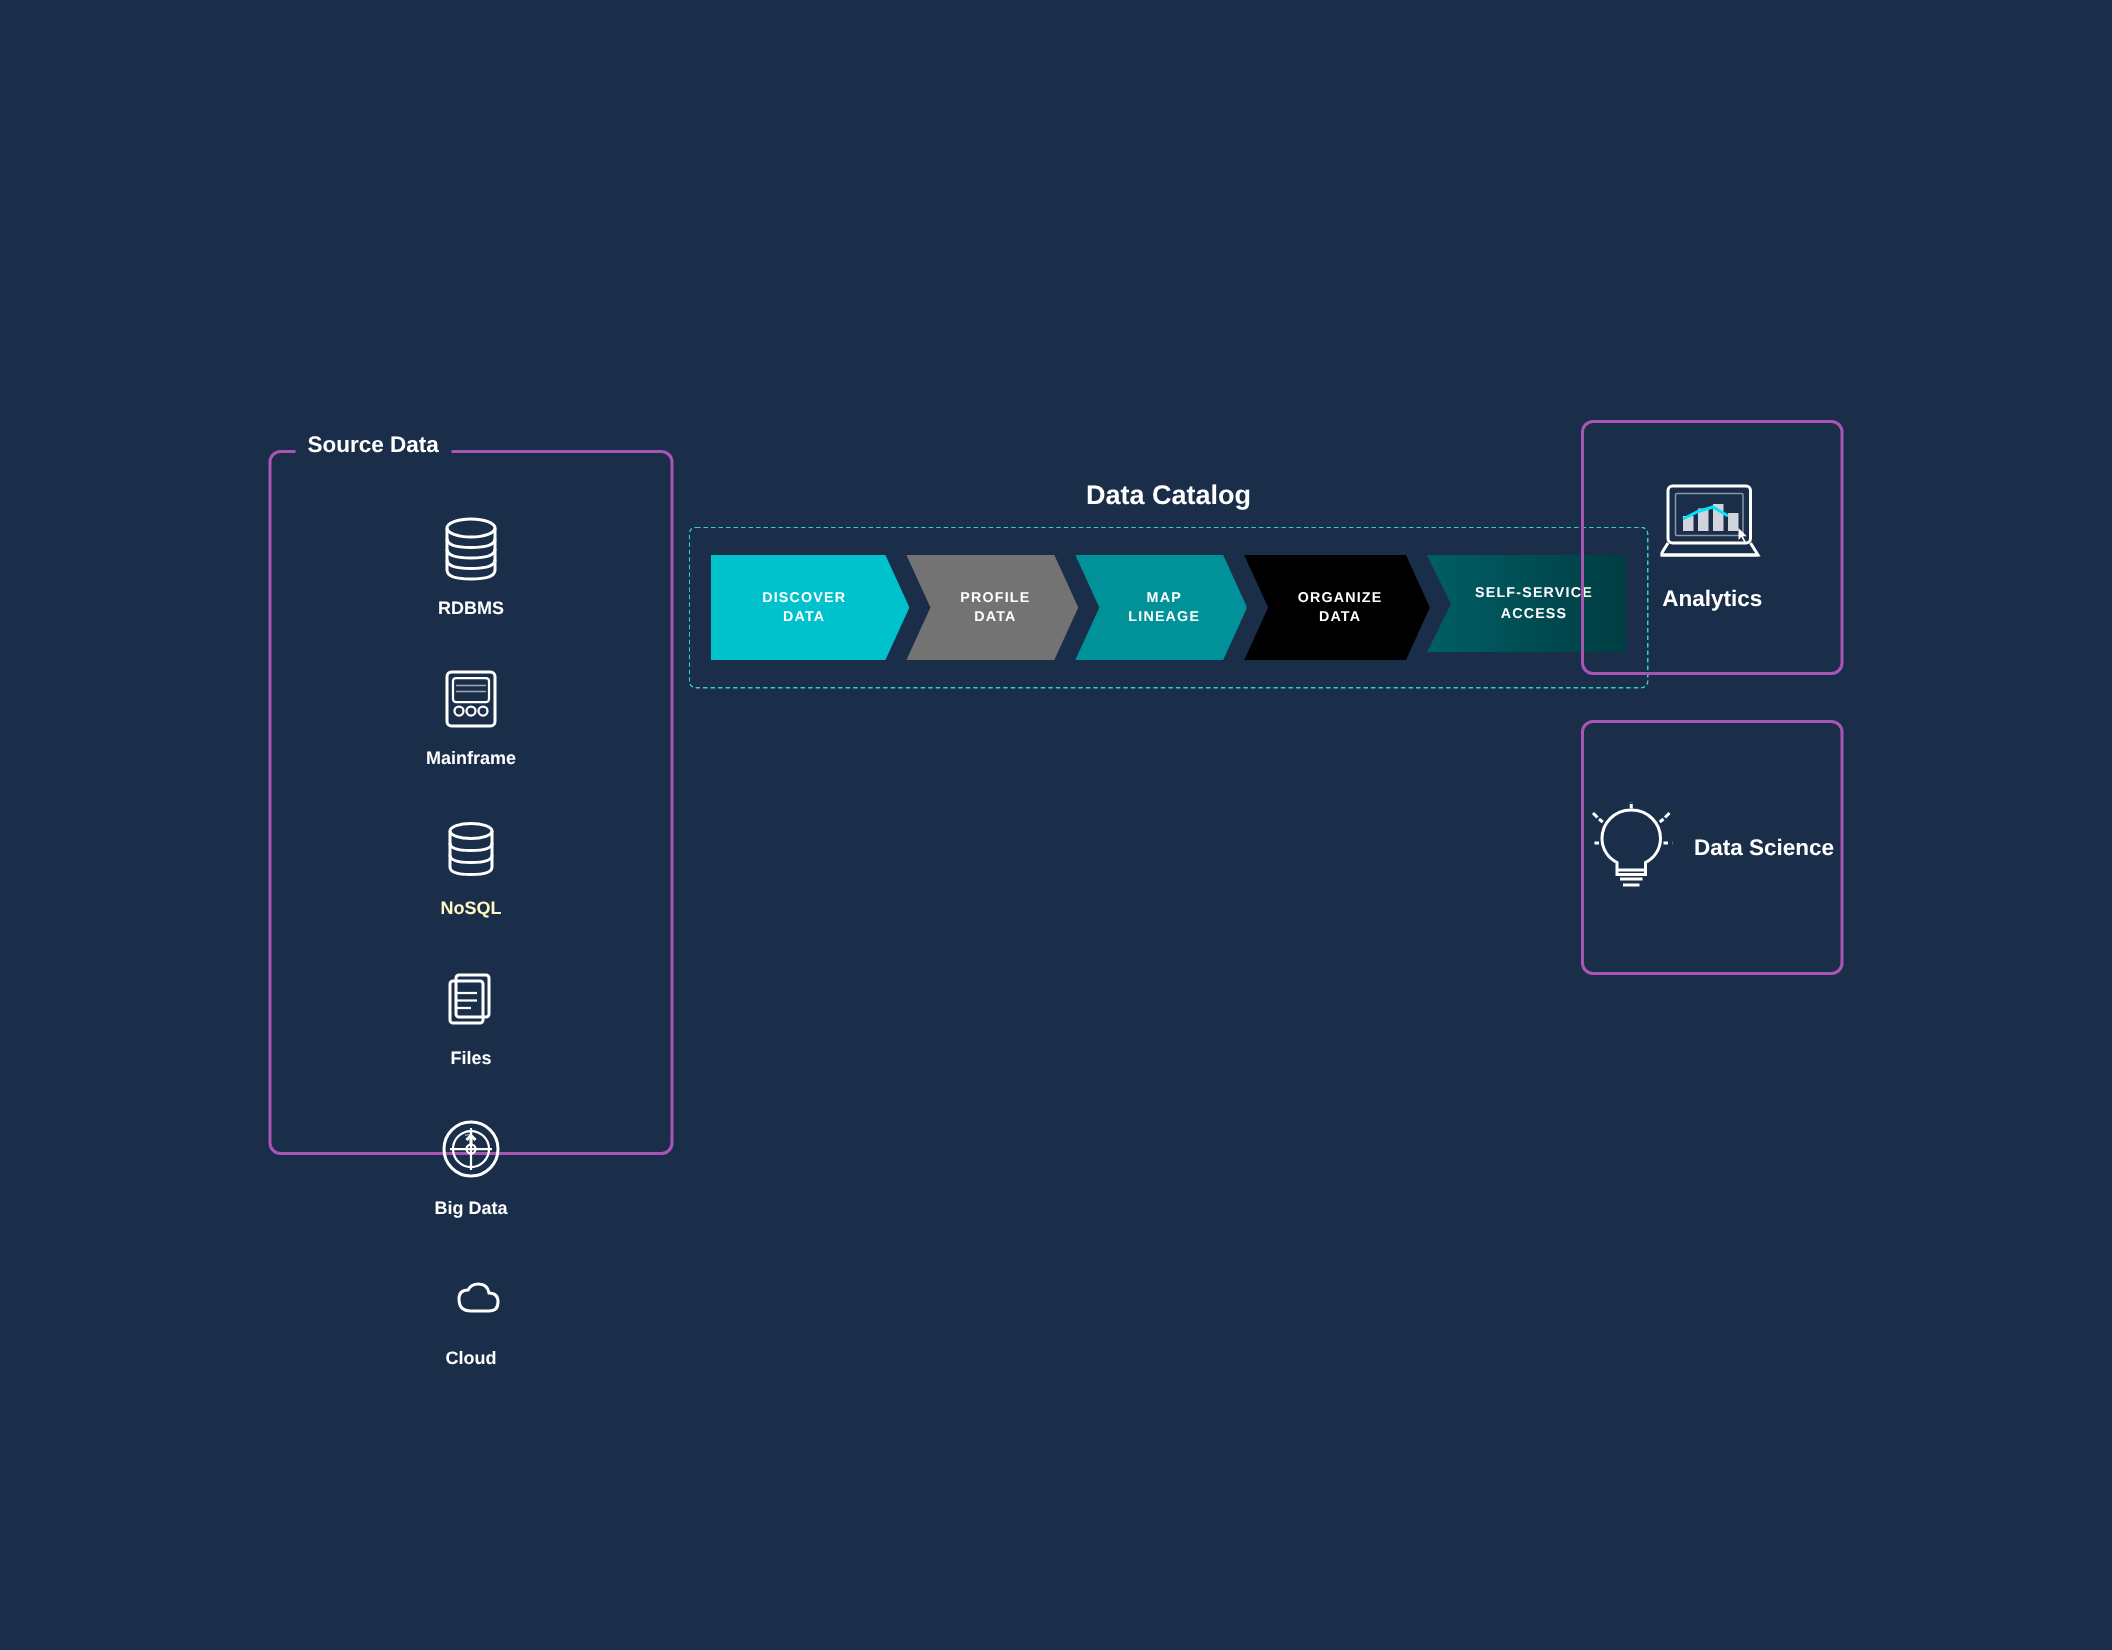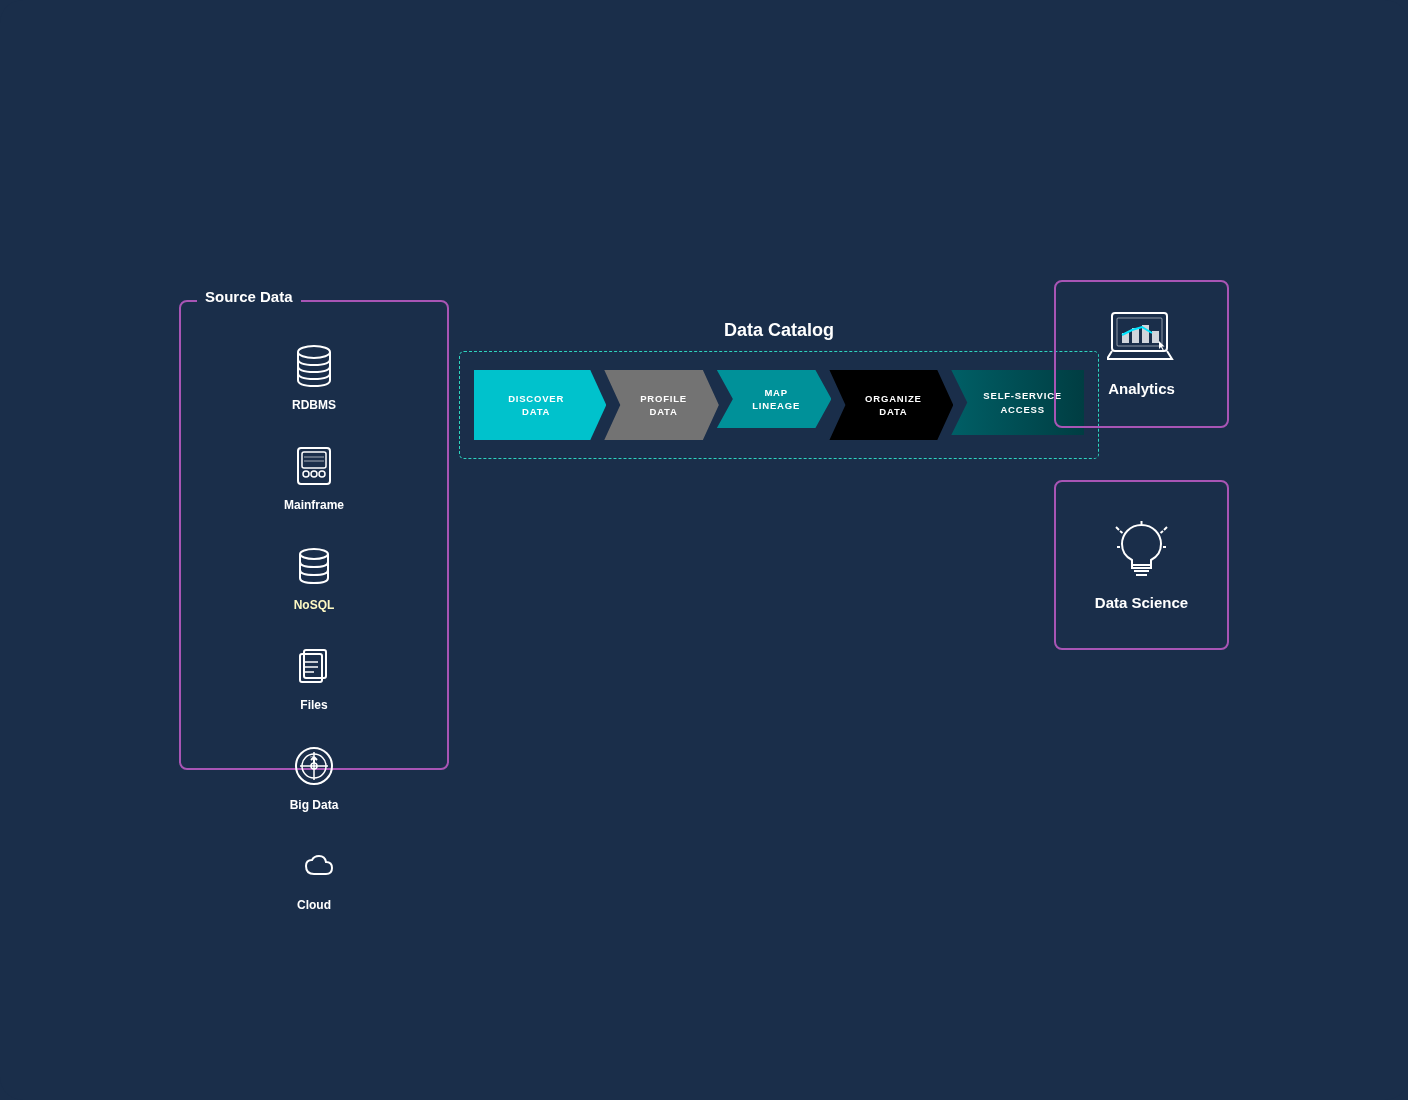--- a/index.html
+++ b/index.html
@@ -125,7 +125,7 @@
 DATA</span>
           </div>
 
-          <div style="position:relative; height:58px; display:flex; align-items:center; justify-content:center;
+          <div style="position:relative; height:70px; display:flex; align-items:center; justify-content:center;
                       color:white; font-size:9.5px; font-weight:bold; text-align:center; letter-spacing:0.8px;
                       text-transform:uppercase; line-height:1.4; width:120px;
                       background:#009199;

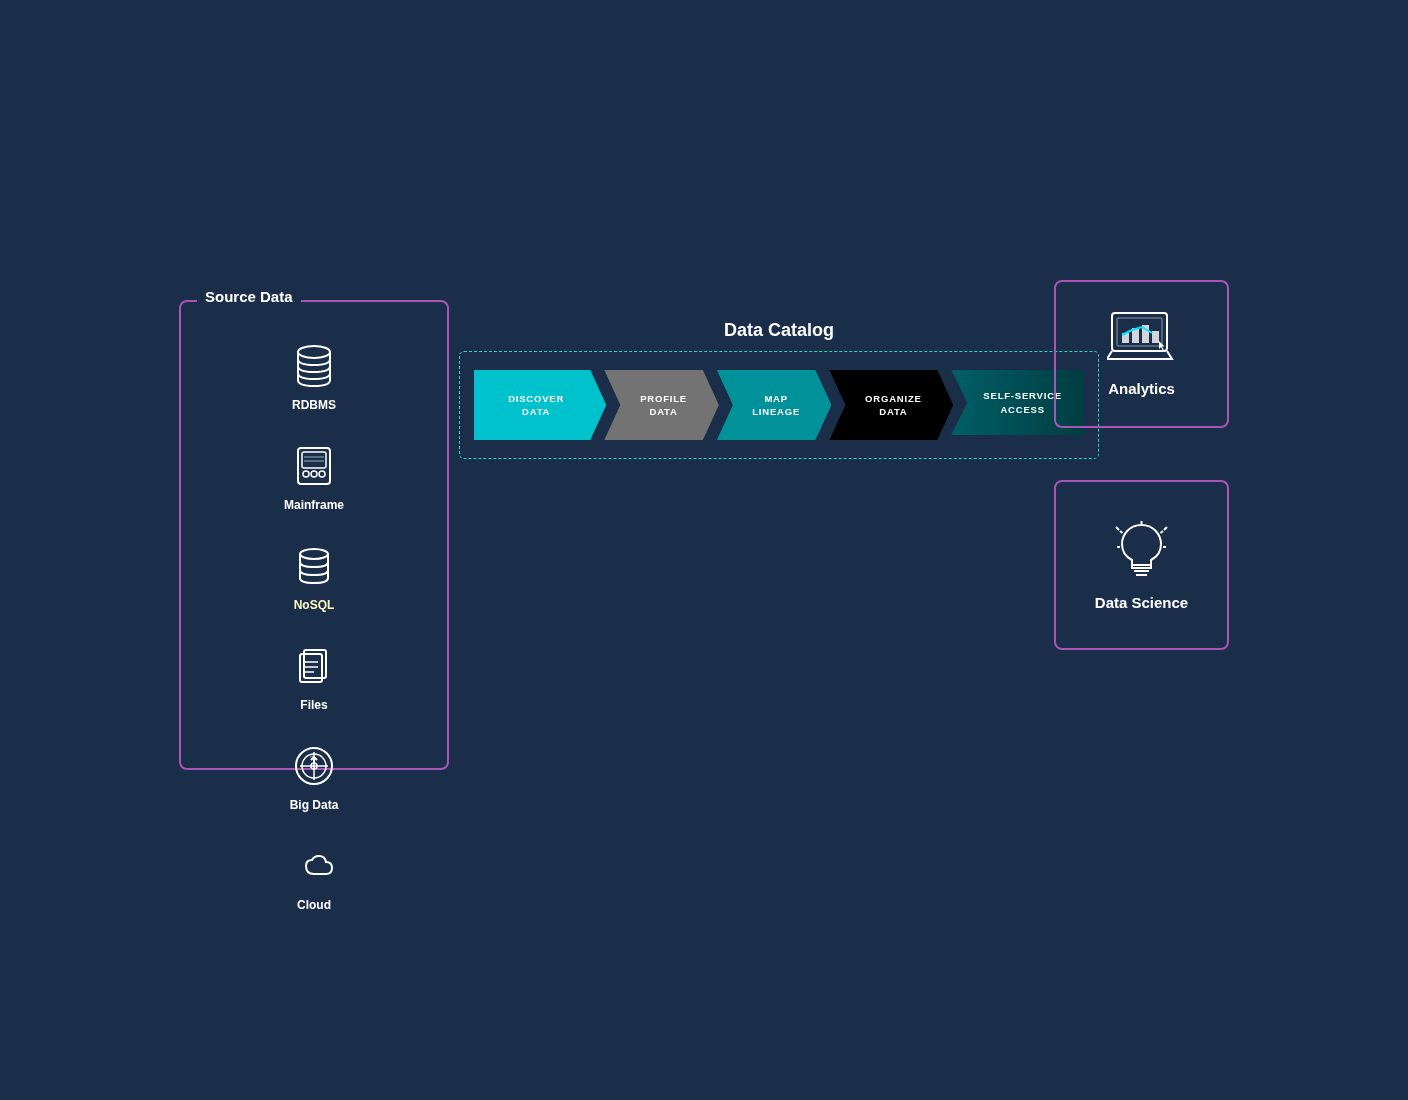--- a/index.html
+++ b/index.html
@@ -159,7 +159,7 @@
       </div>
     </div>
 
-    <div style="position:absolute; right:0; top:20px; width:175px; height:148px;
+    <div style="position:absolute; right:0; top:20px; width:175px; height:170px;
                 border:2px solid #a855b5; border-radius:8px;
                 display:flex; flex-direction:column; align-items:center; justify-content:center; gap:14px;">
 

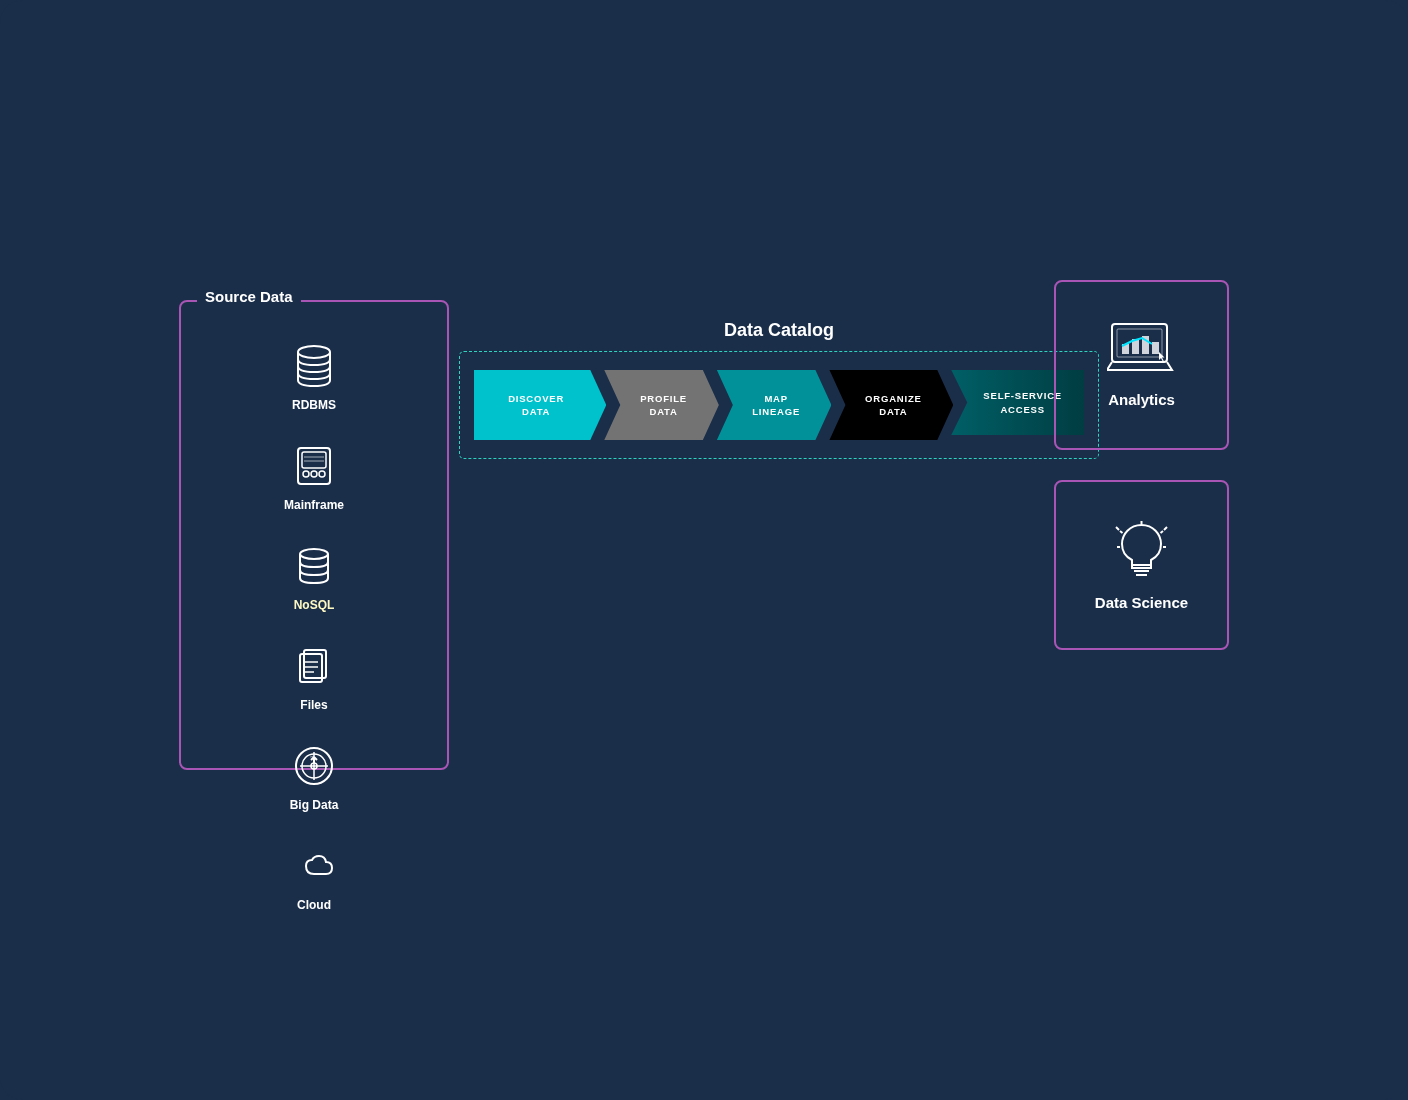--- a/index.html
+++ b/index.html
@@ -187,7 +187,7 @@
 
     <div style="position:absolute; right:0; top:220px; width:175px; height:170px;
                 border:2px solid #a855b5; border-radius:8px;
-                display:flex; flex-direction:column; align-items:center; justify-content:center; gap:14px;">
+                display:flex; flex-direction:row; align-items:center; justify-content:center; gap:14px;">
 
       <svg width="55" height="60" viewBox="0 0 55 60" fill="none" xmlns="http://www.w3.org/2000/svg">
 

